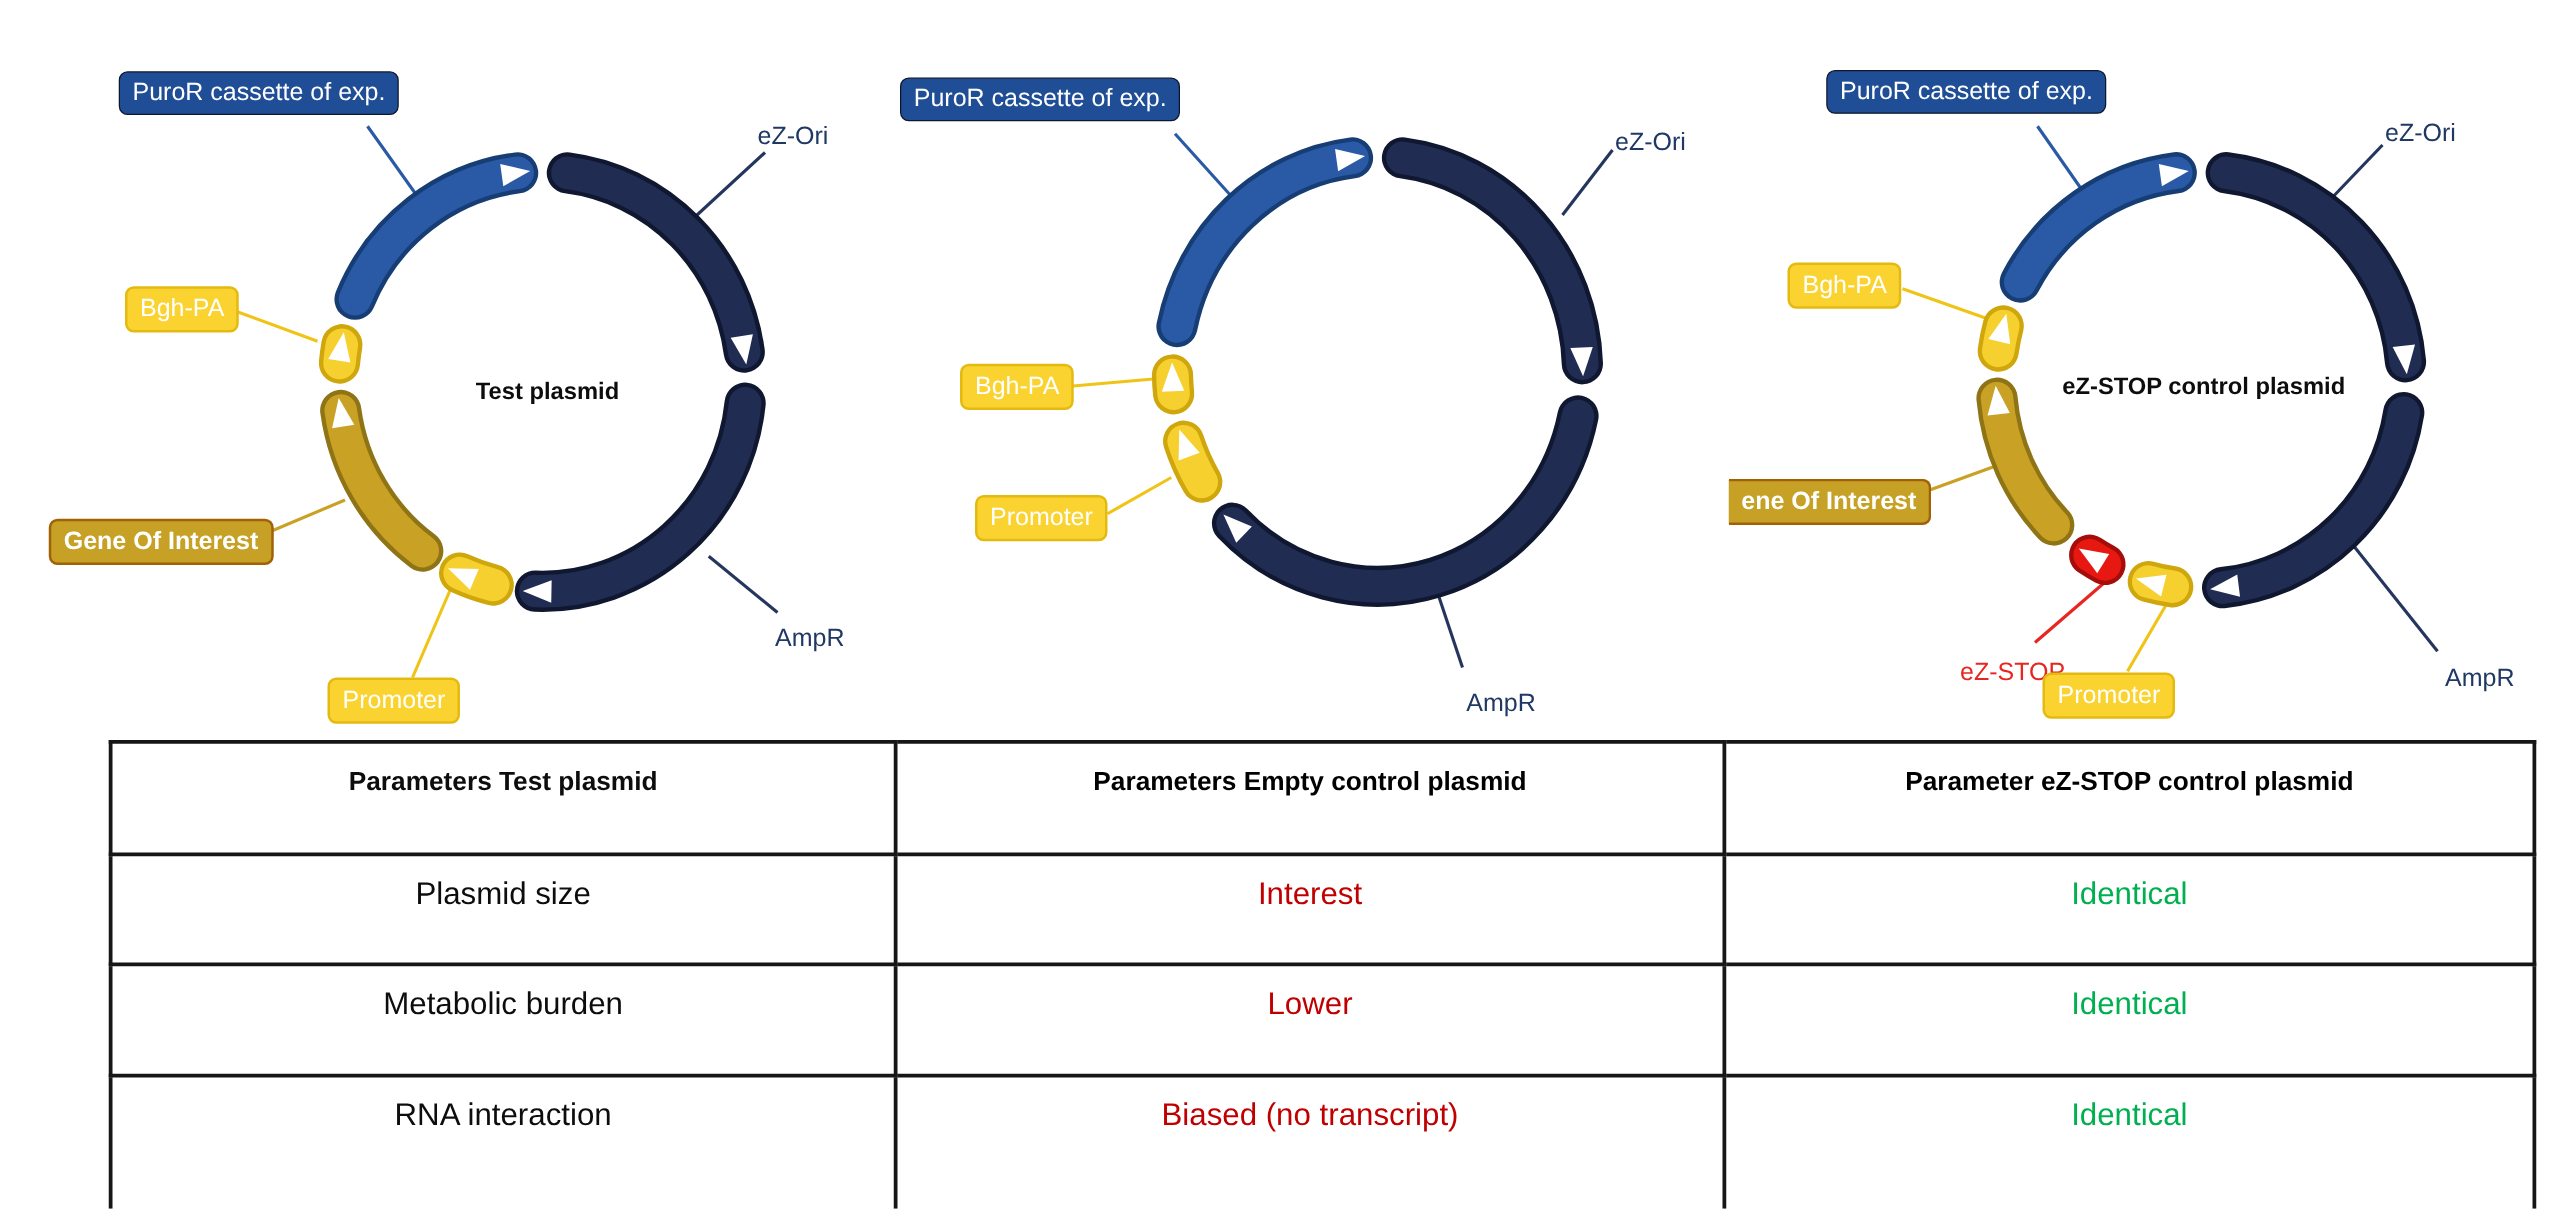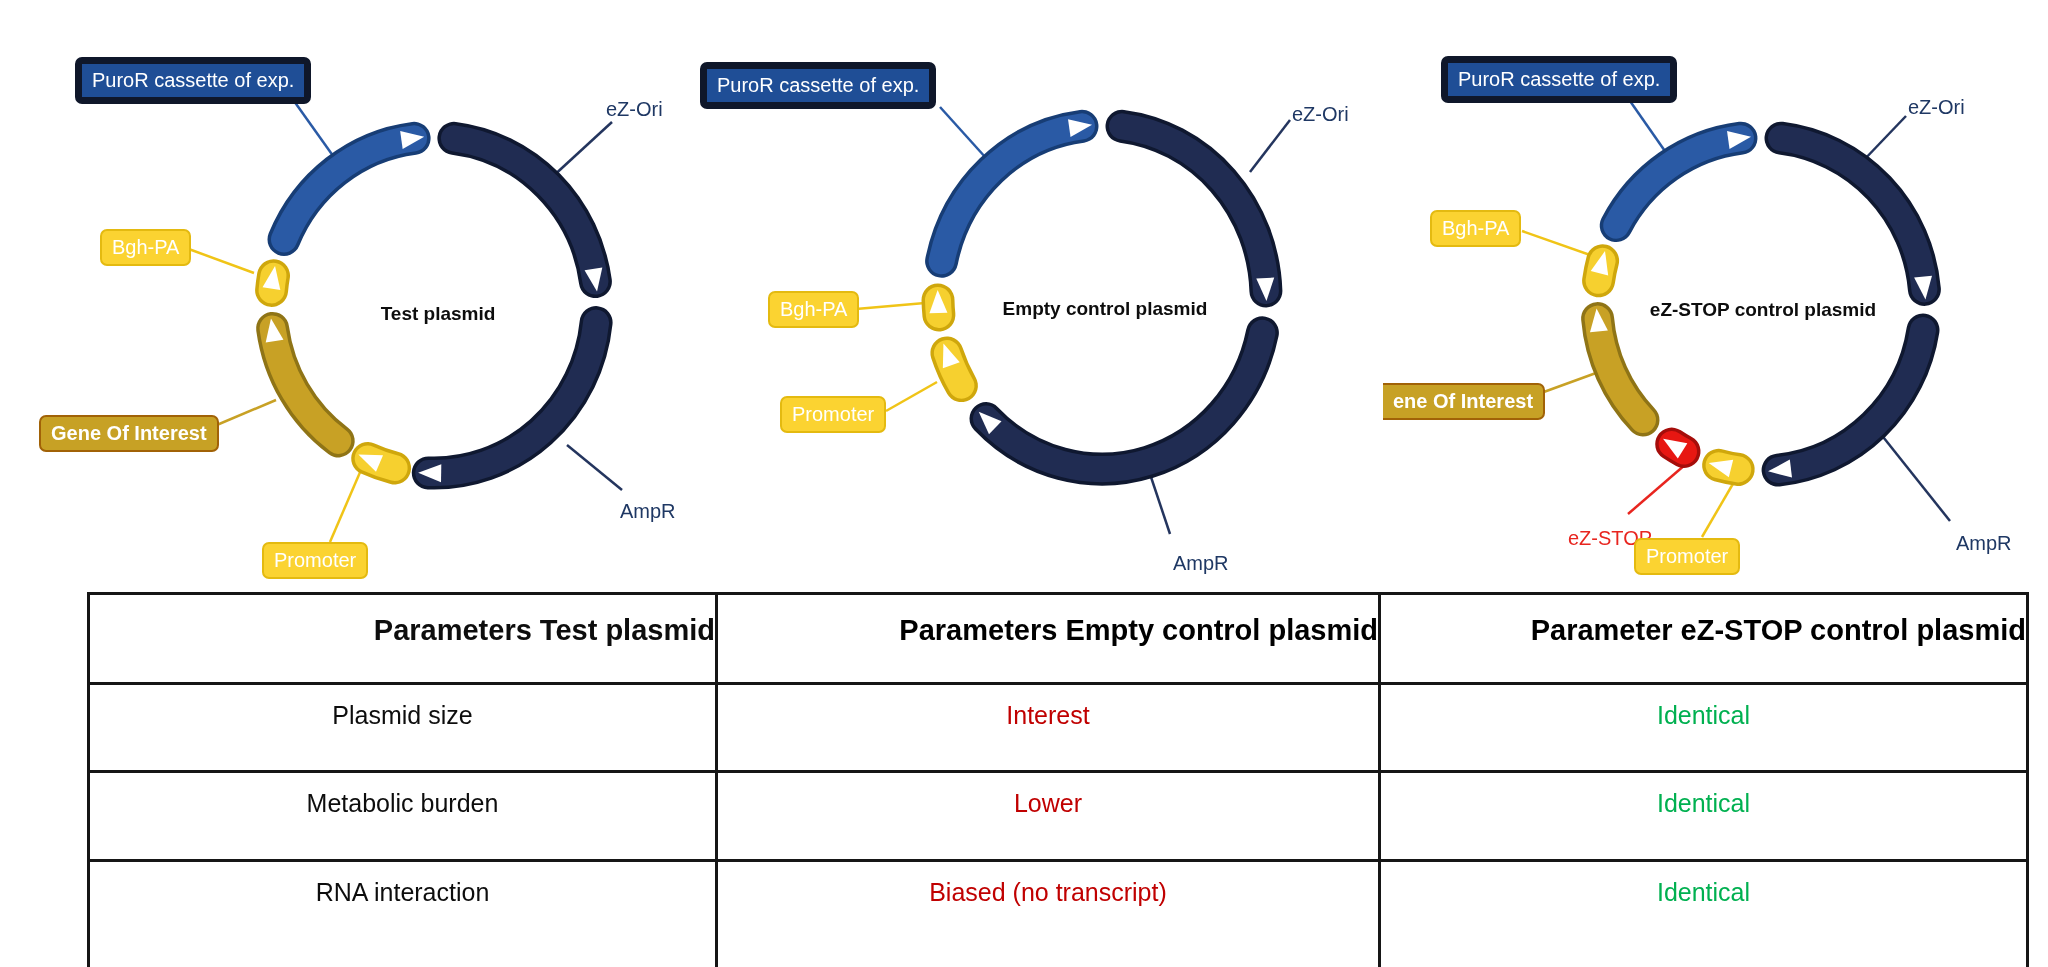--- a/index.html
+++ b/index.html
@@ -20,7 +20,7 @@
     border-radius:7px;
     white-space:nowrap;
   }
-  .co-blue{background:#1f4e96;border:7px solid #0f172a;}
+  .co-blue{background:#1f4e96;border:1px solid #0f172a;margin-left:20px;}
   .co-yellow{background:#fbd331;border:2px solid #e4ba10;}
   .co-gold{background:#c7a125;border:2px solid #a16207;font-weight:bold;}
   .co-clipped{border-top-left-radius:0;border-bottom-left-radius:0;border-left:none;}

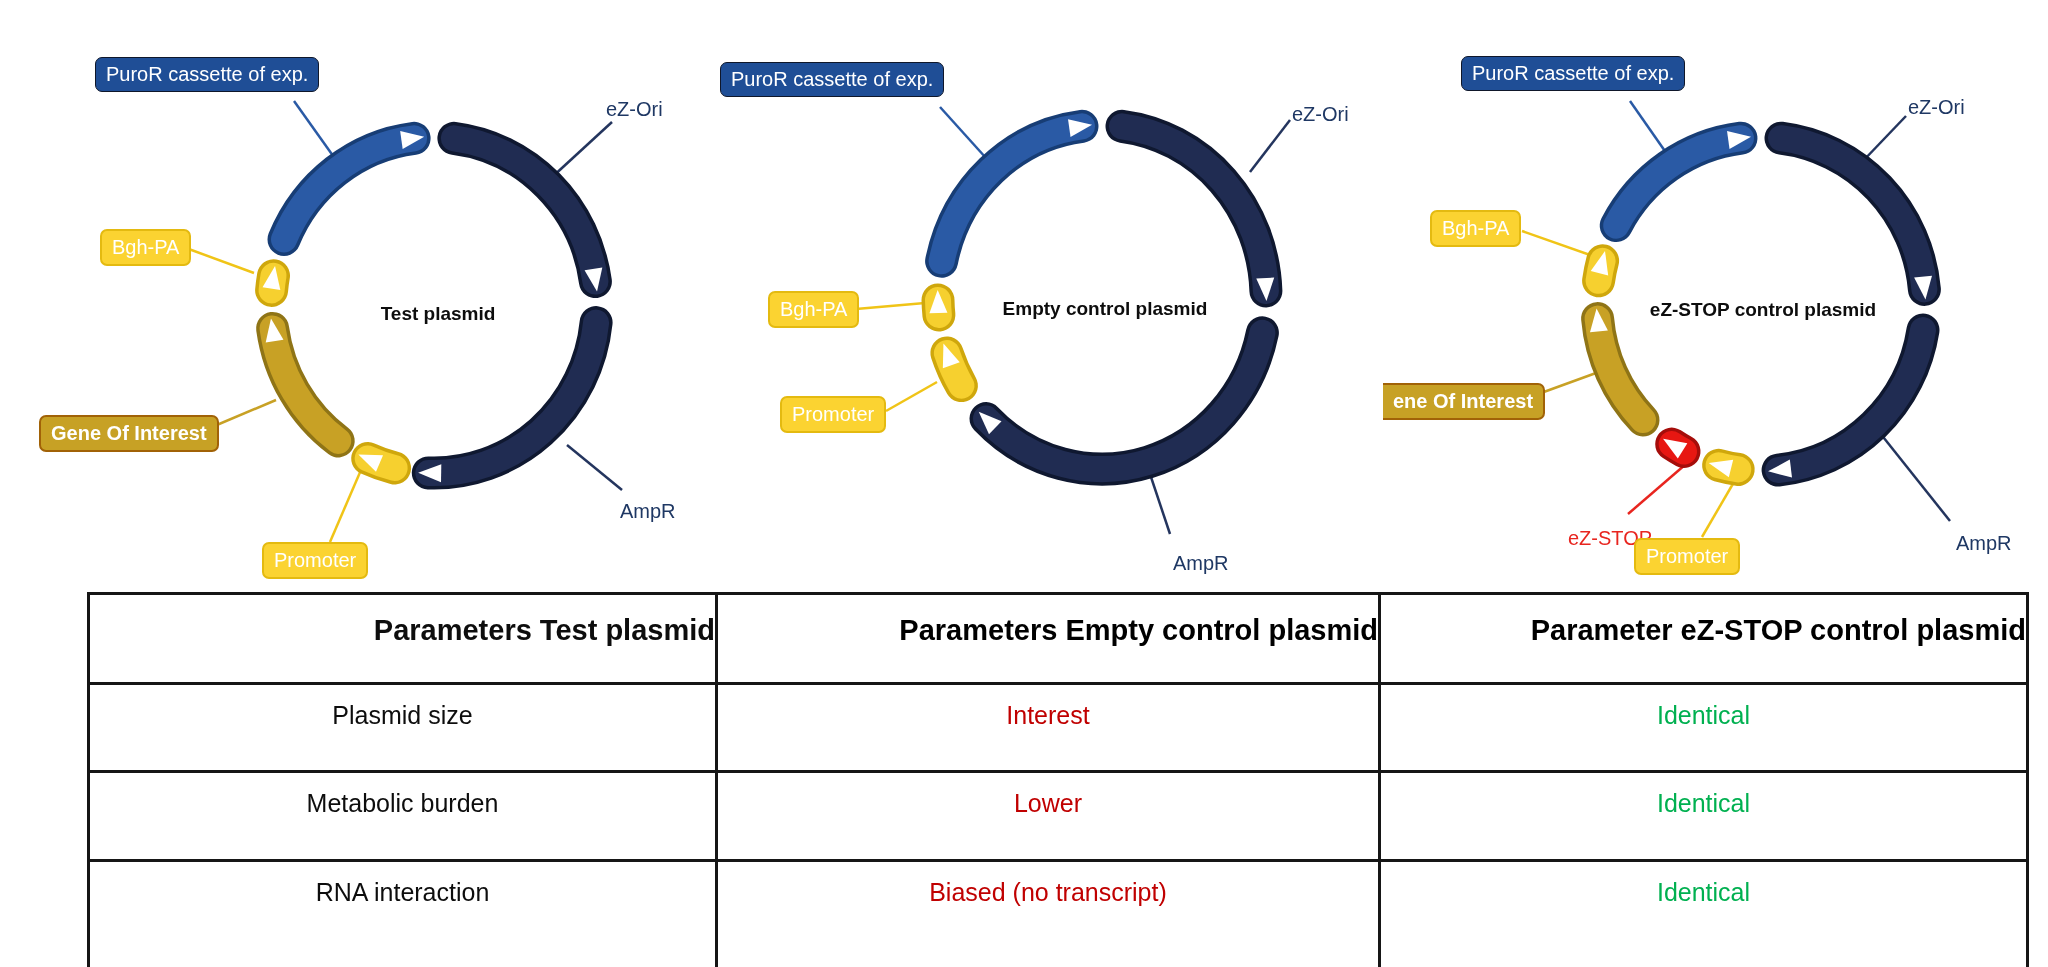--- a/index.html
+++ b/index.html
@@ -157,7 +157,6 @@
   <div class="co co-yellow" style="left:768px;top:291px">Bgh-PA</div>
   <div class="co co-yellow" style="left:780px;top:396px">Promoter</div>
   <div class="lbl" style="left:1173px;top:541px">AmpR</div>
-  <div class="ptitle" style="left:935px;top:291px;width:340px">Empty control plasmid</div>
 
   <div class="co co-blue" style="left:1441px;top:56px">PuroR cassette of exp.</div>
   <div class="lbl" style="left:1908px;top:85px">eZ-Ori</div>

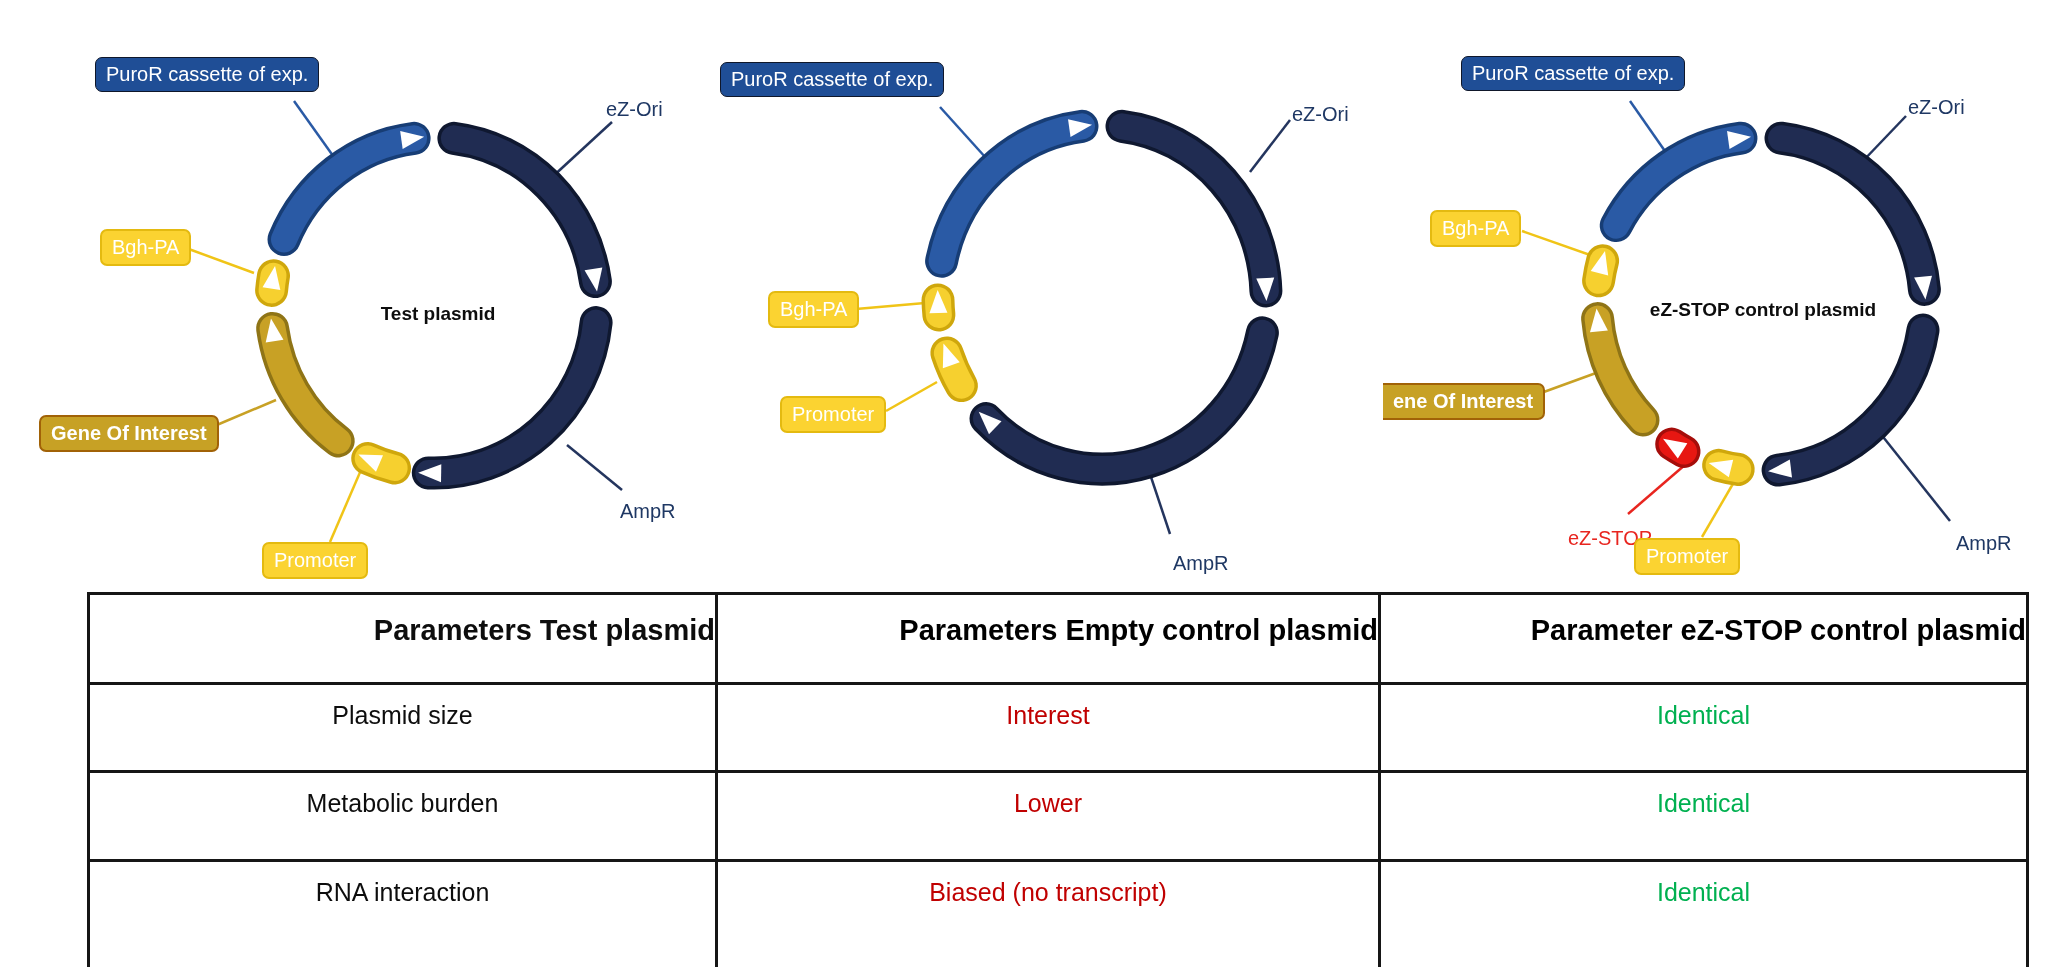--- a/index.html
+++ b/index.html
@@ -52,7 +52,7 @@
     font-size:25px;
     padding:0;
   }
-  .cmp-table th{font-weight:bold;font-size:29px;padding-top:19px;text-align:right;}
+  .cmp-table th{font-weight:bold;font-size:21px;padding-top:19px;}
   .cmp-table td{padding-top:16px;}
   .col-param{width:625px;color:#0d0d0d;}
   .col-empty{width:660px;}

